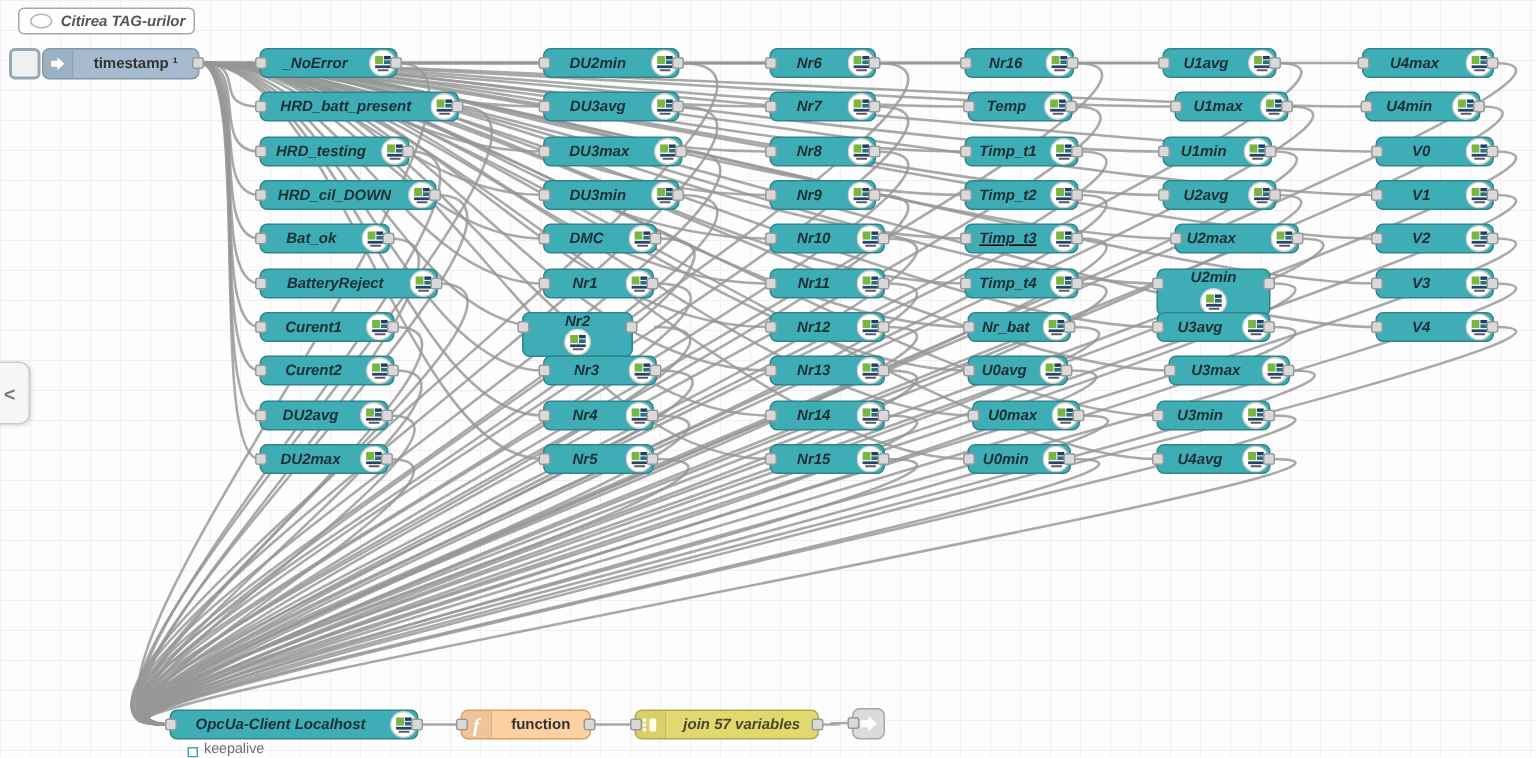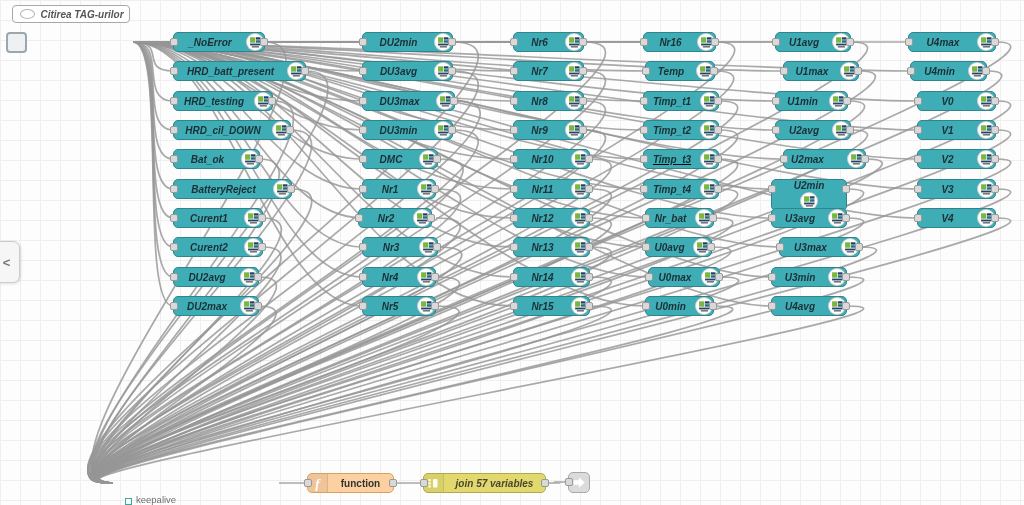--- a/index.html
+++ b/index.html
@@ -204,6 +204,15 @@
   </div>
 
   <div class="inject-button" style="left: 6px; top: 32px; width: 21px; height: 21px;"></div>
+  <div class="node inject" style="left: 28px; top: 32px; width: 105px; height: 21px;">
+    <span class="icon-region">
+      <svg width="11" height="11" viewBox="0 0 10 10">
+          <path d="M1 3.2h3.8V1L9 5 4.8 9V6.8H1z" fill="#fff"></path>
+        </svg>
+    </span>
+    <span class="nlabel plain">timestamp ¹</span>
+    <span class="port out"></span>
+  </div>
 
   <div id="items">
       <div class="node item" style="left: 173px; top: 32px; width: 92px; height: 20px;">

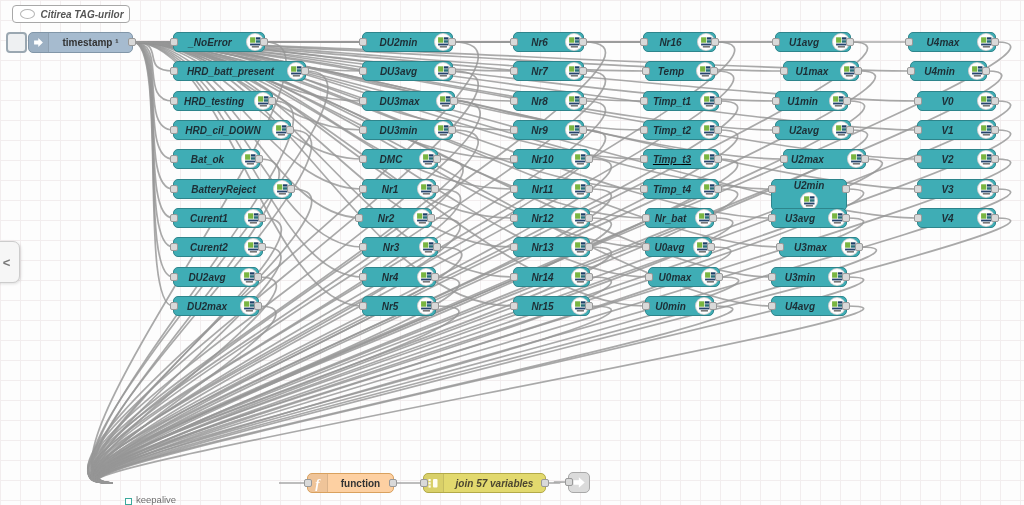--- a/index.html
+++ b/index.html
@@ -439,7 +439,7 @@
         <span class="port in"></span>
         <span class="port out"></span>
       </div>
-      <div class="node item" style="left: 358px; top: 208px; width: 74px; height: 20px;">
+      <div class="node item" style="left: 348px; top: 208px; width: 74px; height: 30px; flex-direction: column;">
         <span class="nlabel">Nr2</span>
         <span class="badge">
           <svg width="13" height="13" viewBox="0 0 12 12">

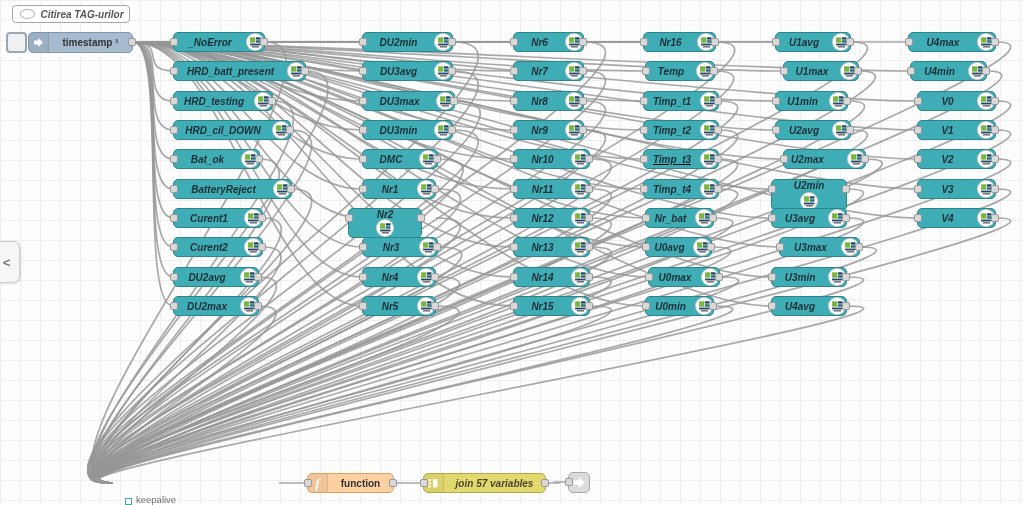--- a/index.html
+++ b/index.html
@@ -1015,6 +1015,20 @@
       </div>
     </div>
 
+  <div class="node item" id="client" style="left: 113px; top: 473px; width: 166px; height: 20px;">
+    <span class="nlabel">OpcUa-Client Localhost</span>
+    <span class="badge js-badge">
+        <svg width="13" height="13" viewBox="0 0 12 12">
+          <rect x="1" y="1.2" width="4.8" height="5" fill="#79b541"></rect>
+          <rect x="6.4" y="1.2" width="4.2" height="2.1" fill="#1d3f66"></rect>
+          <rect x="6.4" y="3.9" width="4.2" height="2.3" fill="#2a6f7a"></rect>
+          <rect x="1" y="7" width="9.6" height="1.7" fill="#24436c"></rect>
+          <rect x="2.6" y="9.4" width="6.6" height="1.2" fill="#5a5a5a"></rect>
+        </svg>
+      </span>
+    <span class="port in"></span>
+    <span class="port out"></span>
+  </div>
   <div class="status" style="left: 125px; top: 494px;">
     <span class="status-shape"></span>
     <span class="status-text">keepalive</span>

